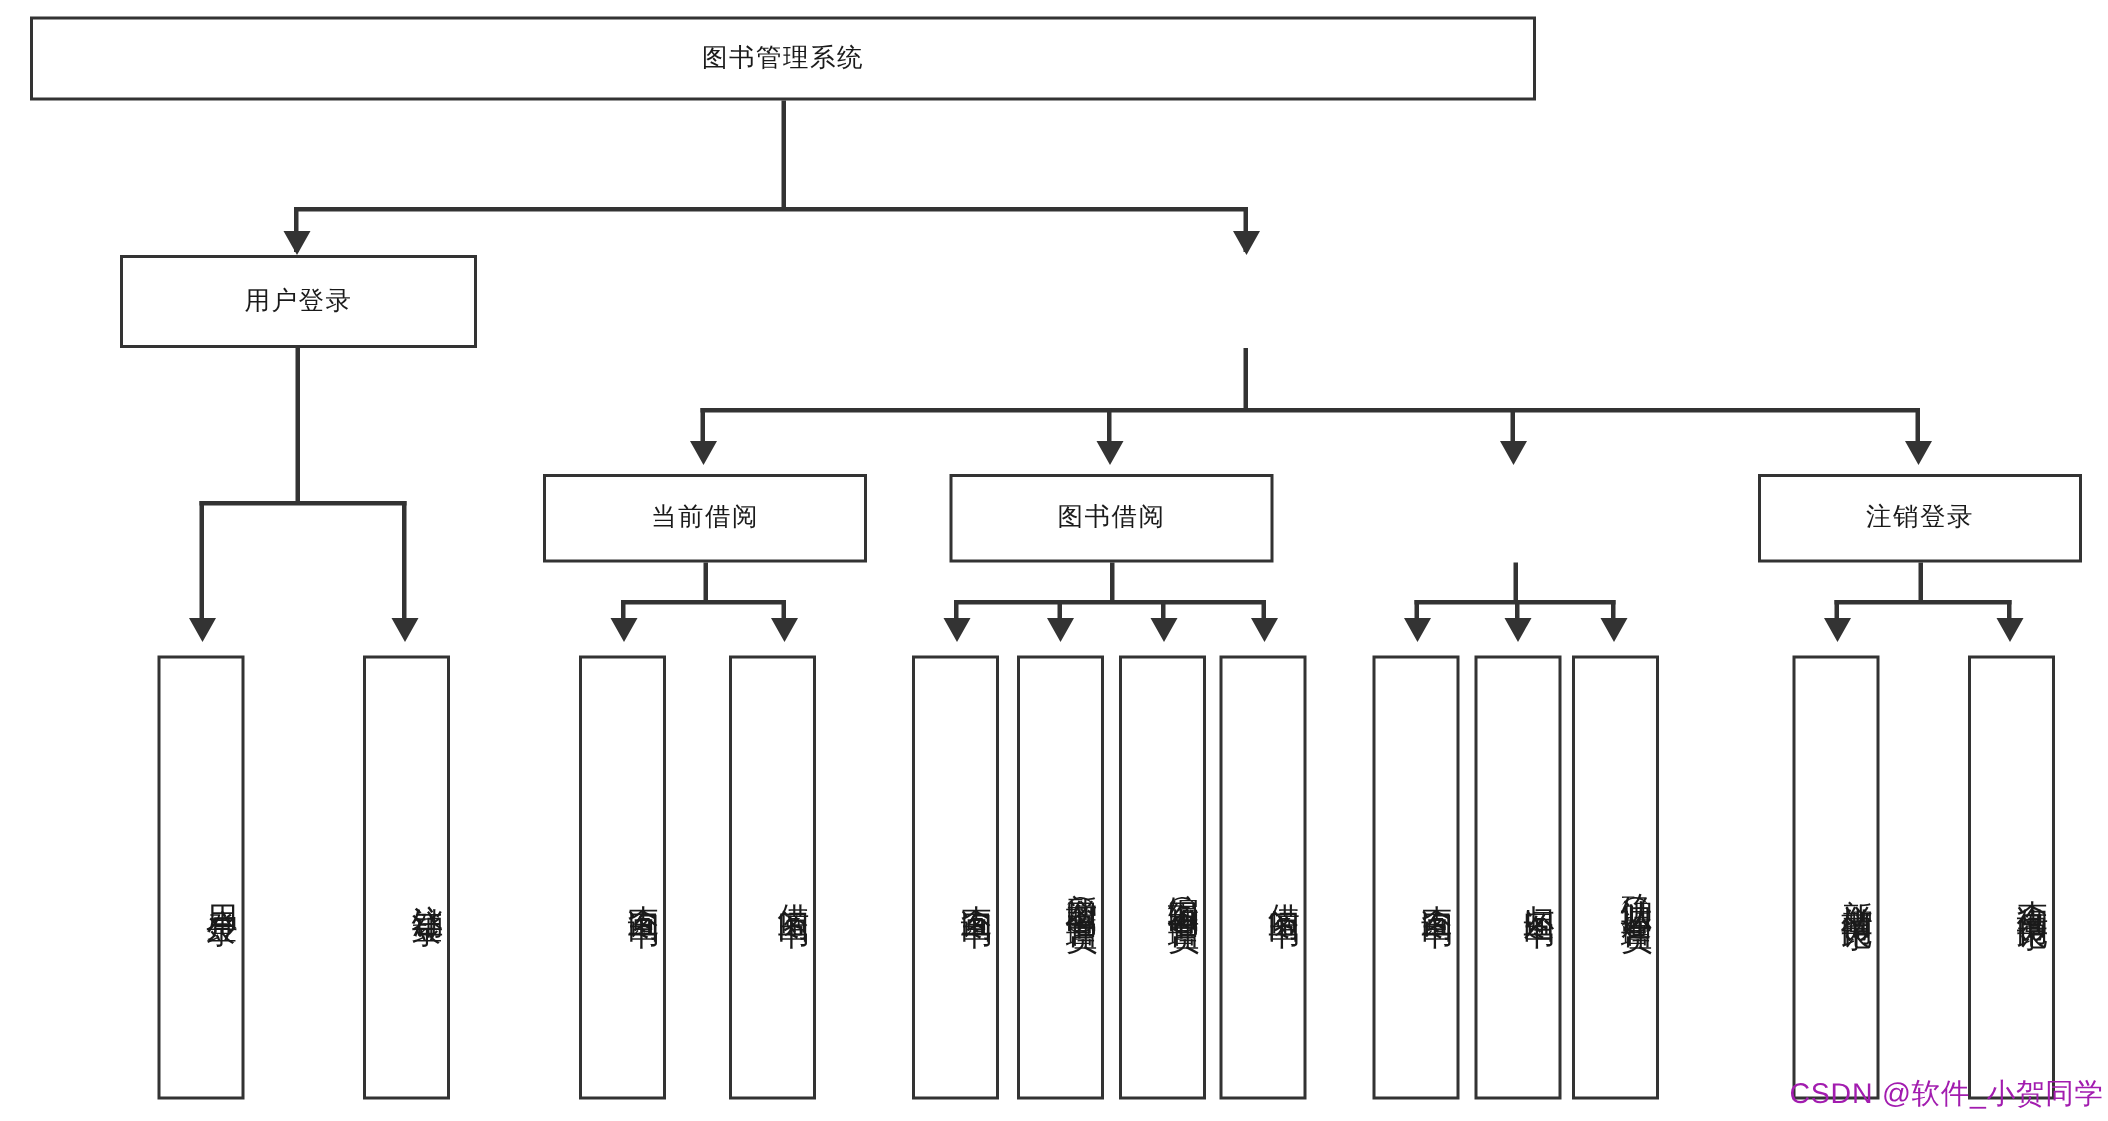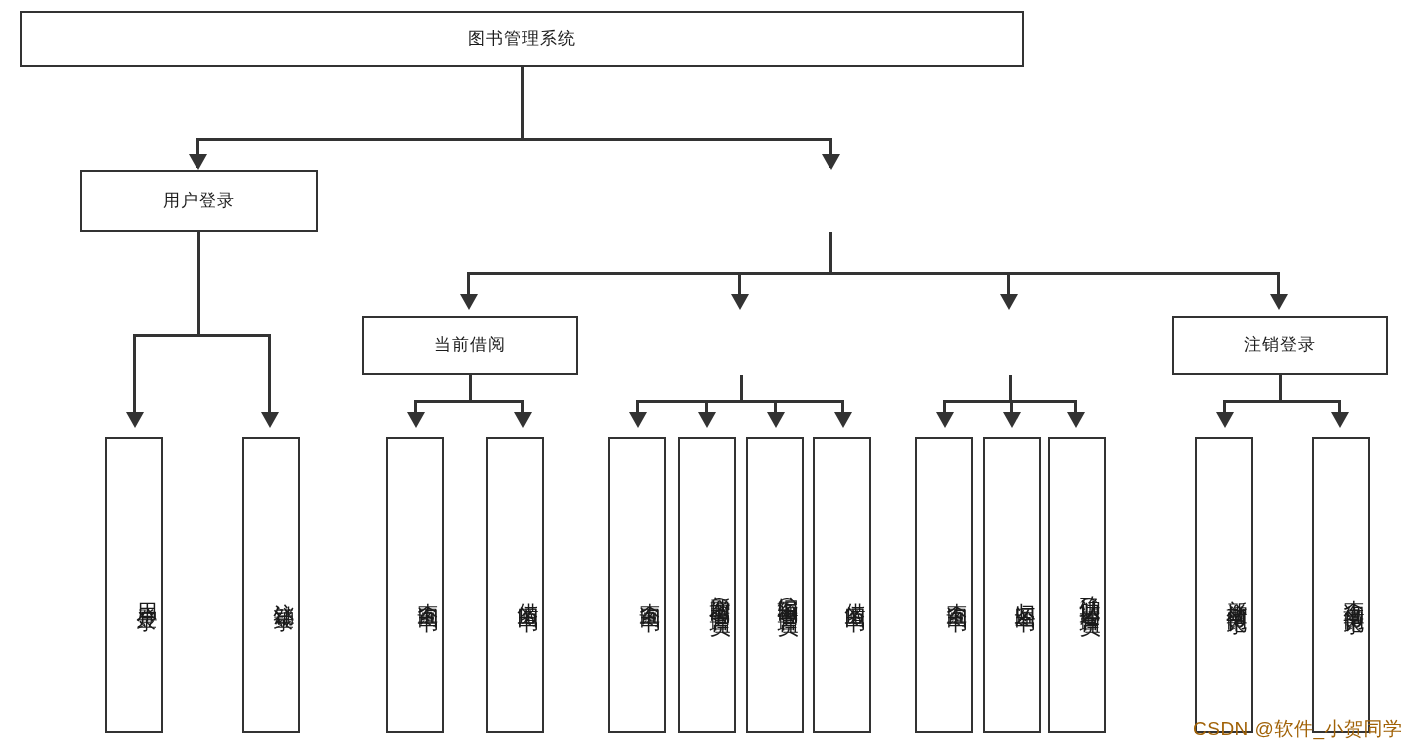--- a/index.html
+++ b/index.html
@@ -108,6 +108,9 @@
   <div class="node horiz" style="left:362px; top:316px; width:216px; height:59px;">
     <span>当前借阅</span>
   </div>
+  <div class="node horiz" style="left:633px; top:316px; width:216px; height:59px;">
+    <span>图书借阅</span>
+  </div>
   <div class="node horiz" style="left:1172px; top:316px; width:216px; height:59px;">
     <span>注销登录</span>
   </div>

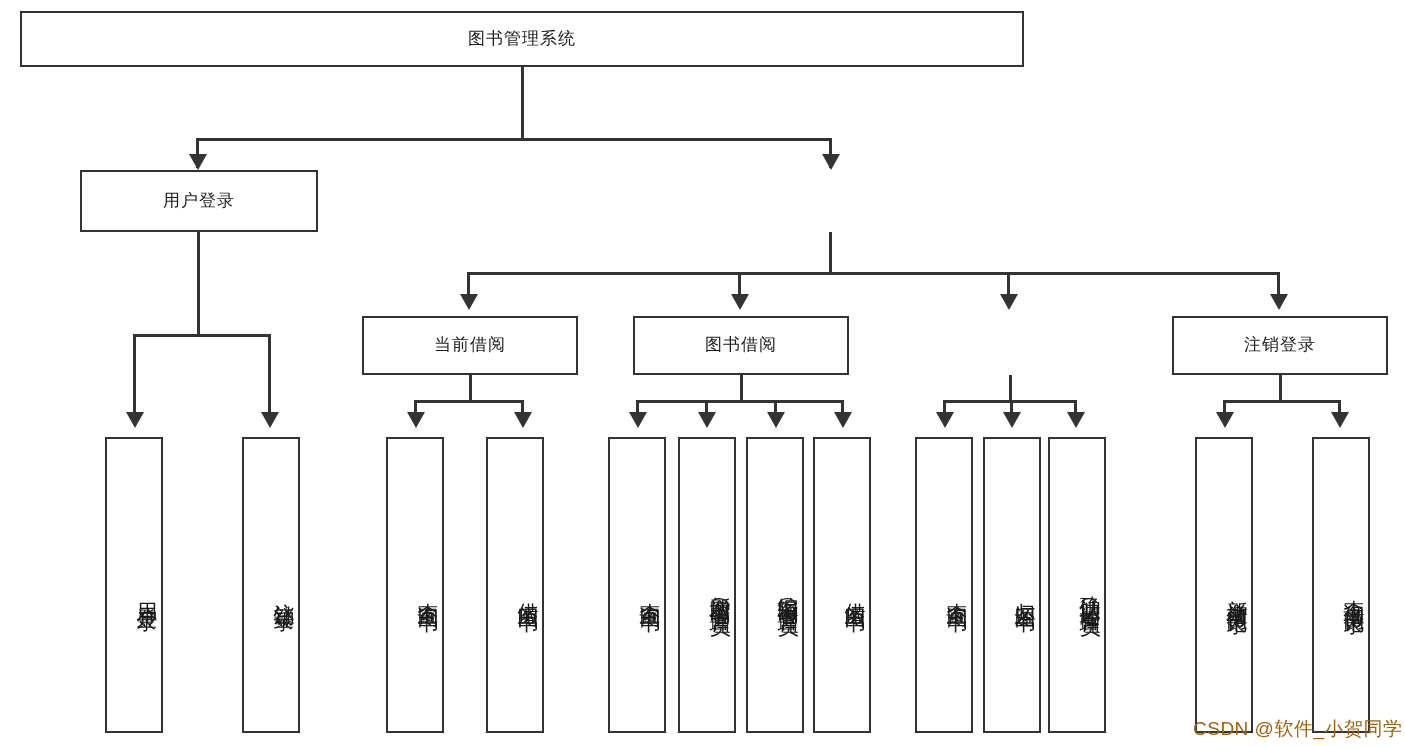--- a/index.html
+++ b/index.html
@@ -59,7 +59,7 @@
   .watermark {
     position: absolute;
     font-size: 19px;
-    color: #a16207;
+    color: #a21caf;
     white-space: nowrap;
     letter-spacing: 0.5px;
   }

